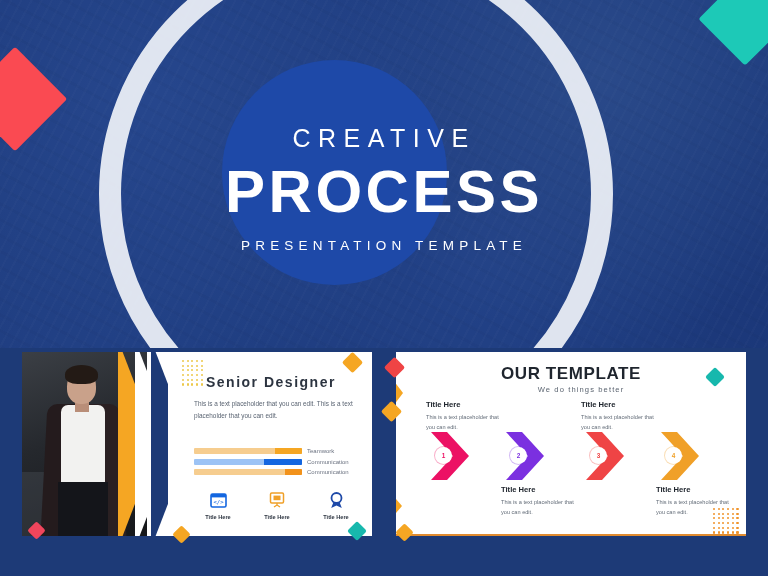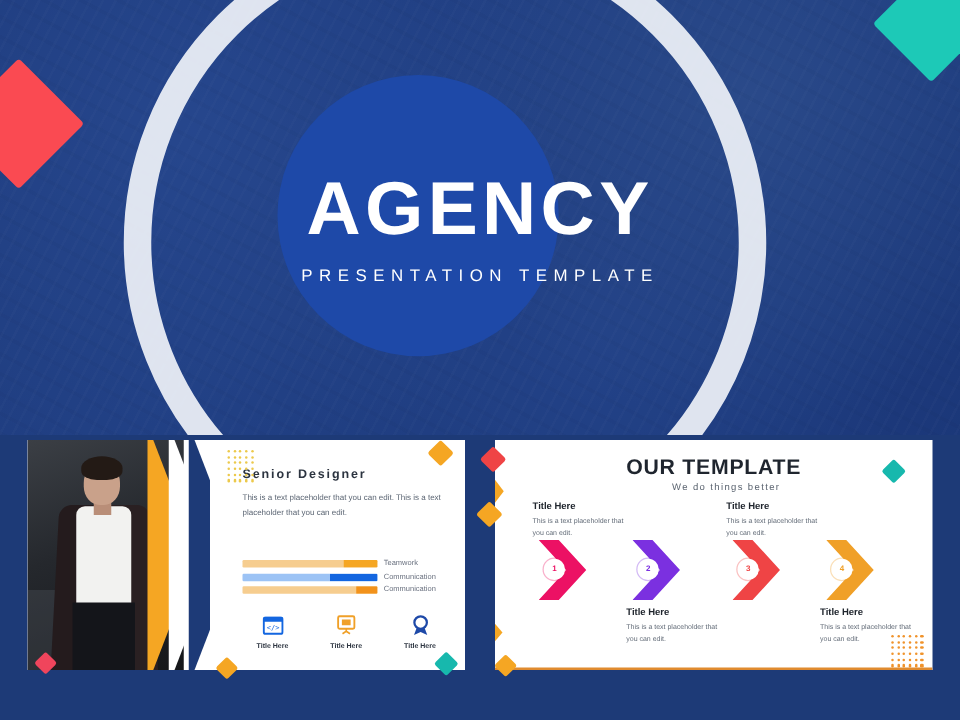--- a/index.html
+++ b/index.html
@@ -168,6 +168,7 @@
     <div class="diamond dia-teal-tr"></div>
 
     <div class="hero-title">
+      <div class="t-creative">CREATIVE</div>
       <div class="t-agency">AGENCY</div>
       <div class="t-sub">PRESENTATION TEMPLATE</div>
     </div>

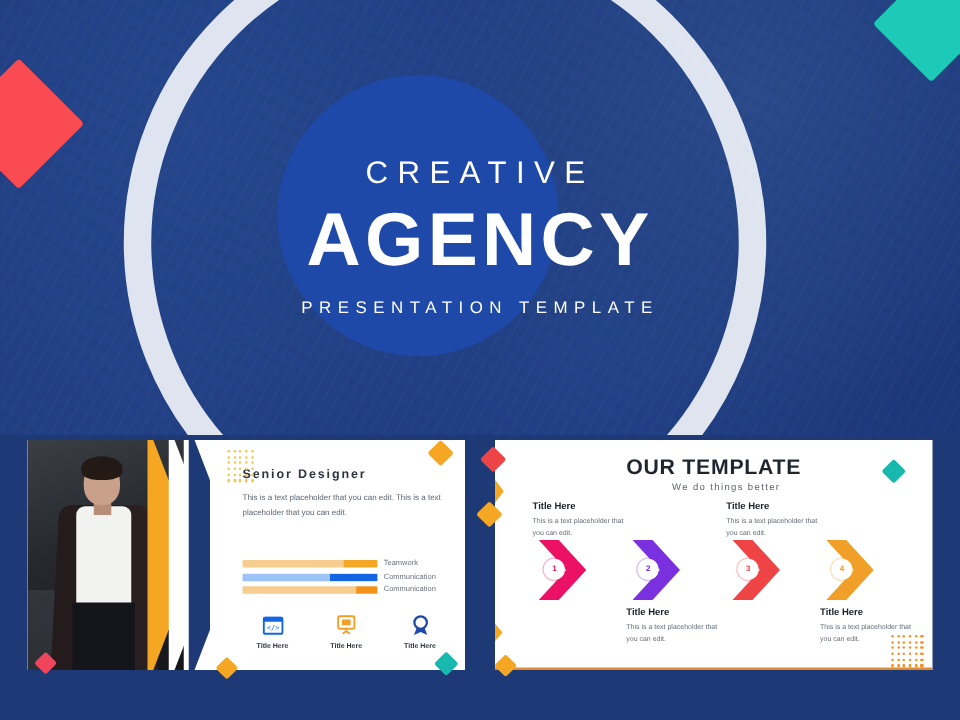--- a/index.html
+++ b/index.html
@@ -169,7 +169,7 @@
 
     <div class="hero-title">
       <div class="t-creative">CREATIVE</div>
-      <div class="t-agency">AGENCY</div>
+      <div class="t-agency">PROCESS</div>
       <div class="t-sub">PRESENTATION TEMPLATE</div>
     </div>
   </div>

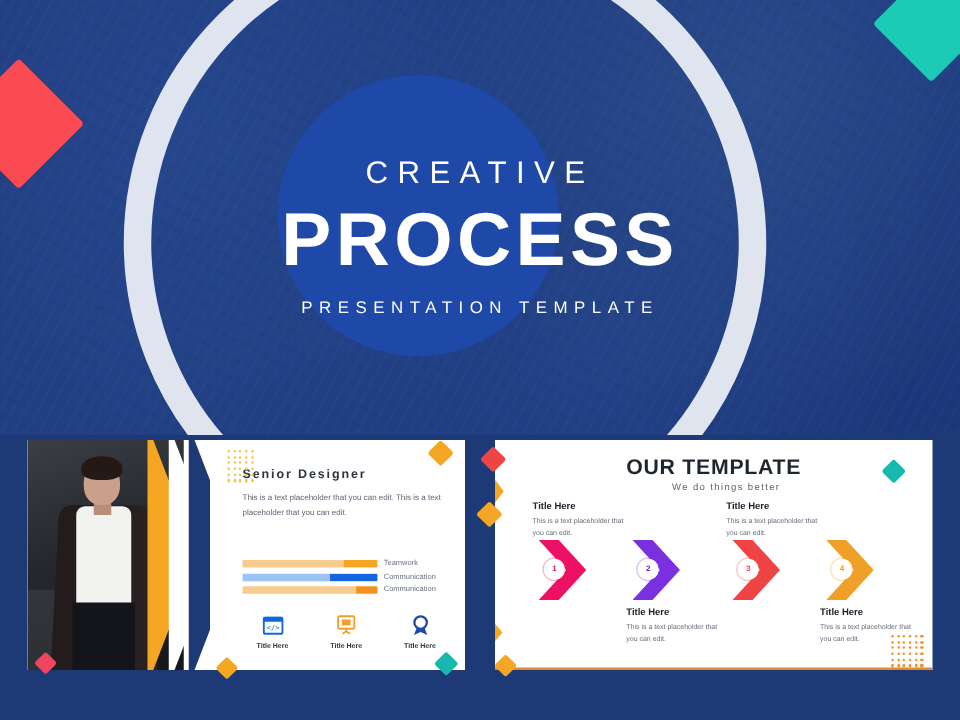--- a/index.html
+++ b/index.html
@@ -109,7 +109,7 @@
 
   .ls-body{position:absolute;left:172px;top:18px;width:166px;}
   .ls-name{font-size:15px;font-weight:700;color:#20262e;letter-spacing:.2px;}
-  .ls-role{font-size:10px;font-weight:700;color:#2c3440;letter-spacing:1.5px;margin-top:4px;}
+  .ls-role{font-size:14px;font-weight:700;color:#2c3440;letter-spacing:1.5px;margin-top:4px;margin-left:12px;}
   .ls-desc{font-size:6.4px;line-height:1.85;color:#5a6472;margin-top:8px;}
 
   .bars{position:absolute;left:172px;top:96px;width:166px;}

